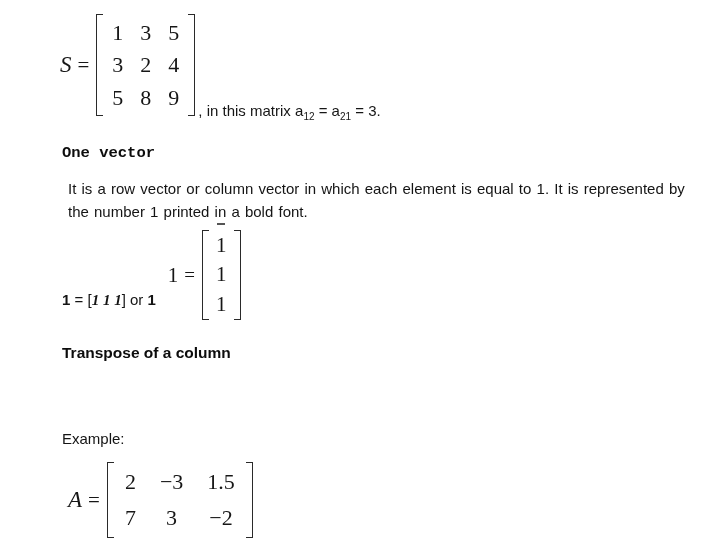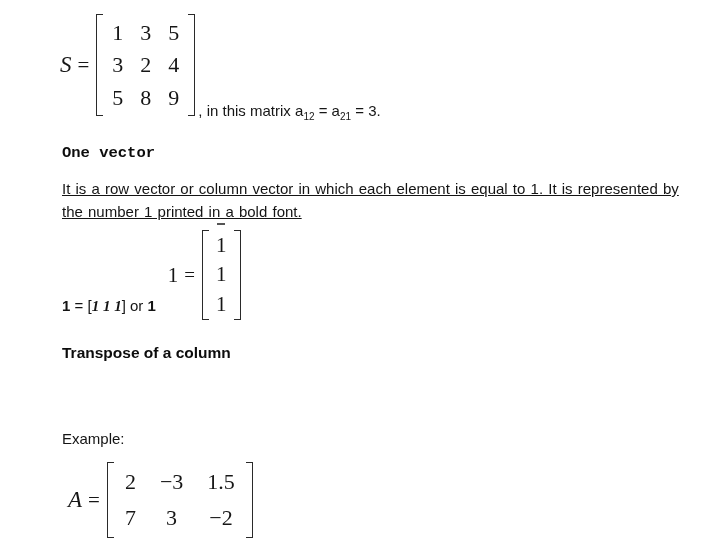--- a/index.html
+++ b/index.html
@@ -77,7 +77,7 @@
 
 <div class="abs heading" style="left:62px; top:144px;font-family:Liberation Mono, monospace;">One vector</div>
 
-<div class="abs para" style="left:62px; top:177px;text-decoration:underline;">
+<div class="abs para" style="left:68px; top:177px;">
   <span>It is a row vector or column vector in which each element is equal to 1. It is represented by</span><br>
   <span>the number 1 printed in a bold font.</span>
 </div>

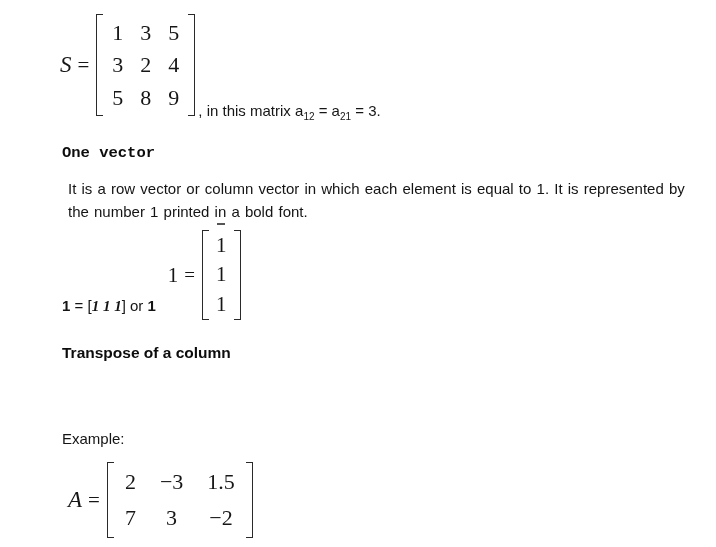--- a/index.html
+++ b/index.html
@@ -41,7 +41,7 @@
 
   
   .vec-section { display:flex; align-items:flex-end; }
-  .vec-note { white-space:nowrap; margin-bottom:5px; margin-right:12px; }
+  .vec-note { white-space:nowrap; margin-bottom:11px; margin-right:12px; }
   .vec-note .b1 { font-weight:bold; }
   .vec-note .it1 { font-family:"Liberation Serif", serif; font-style:italic; font-weight:bold; }
   .vec-eq { display:flex; align-items:center; position:relative; }

